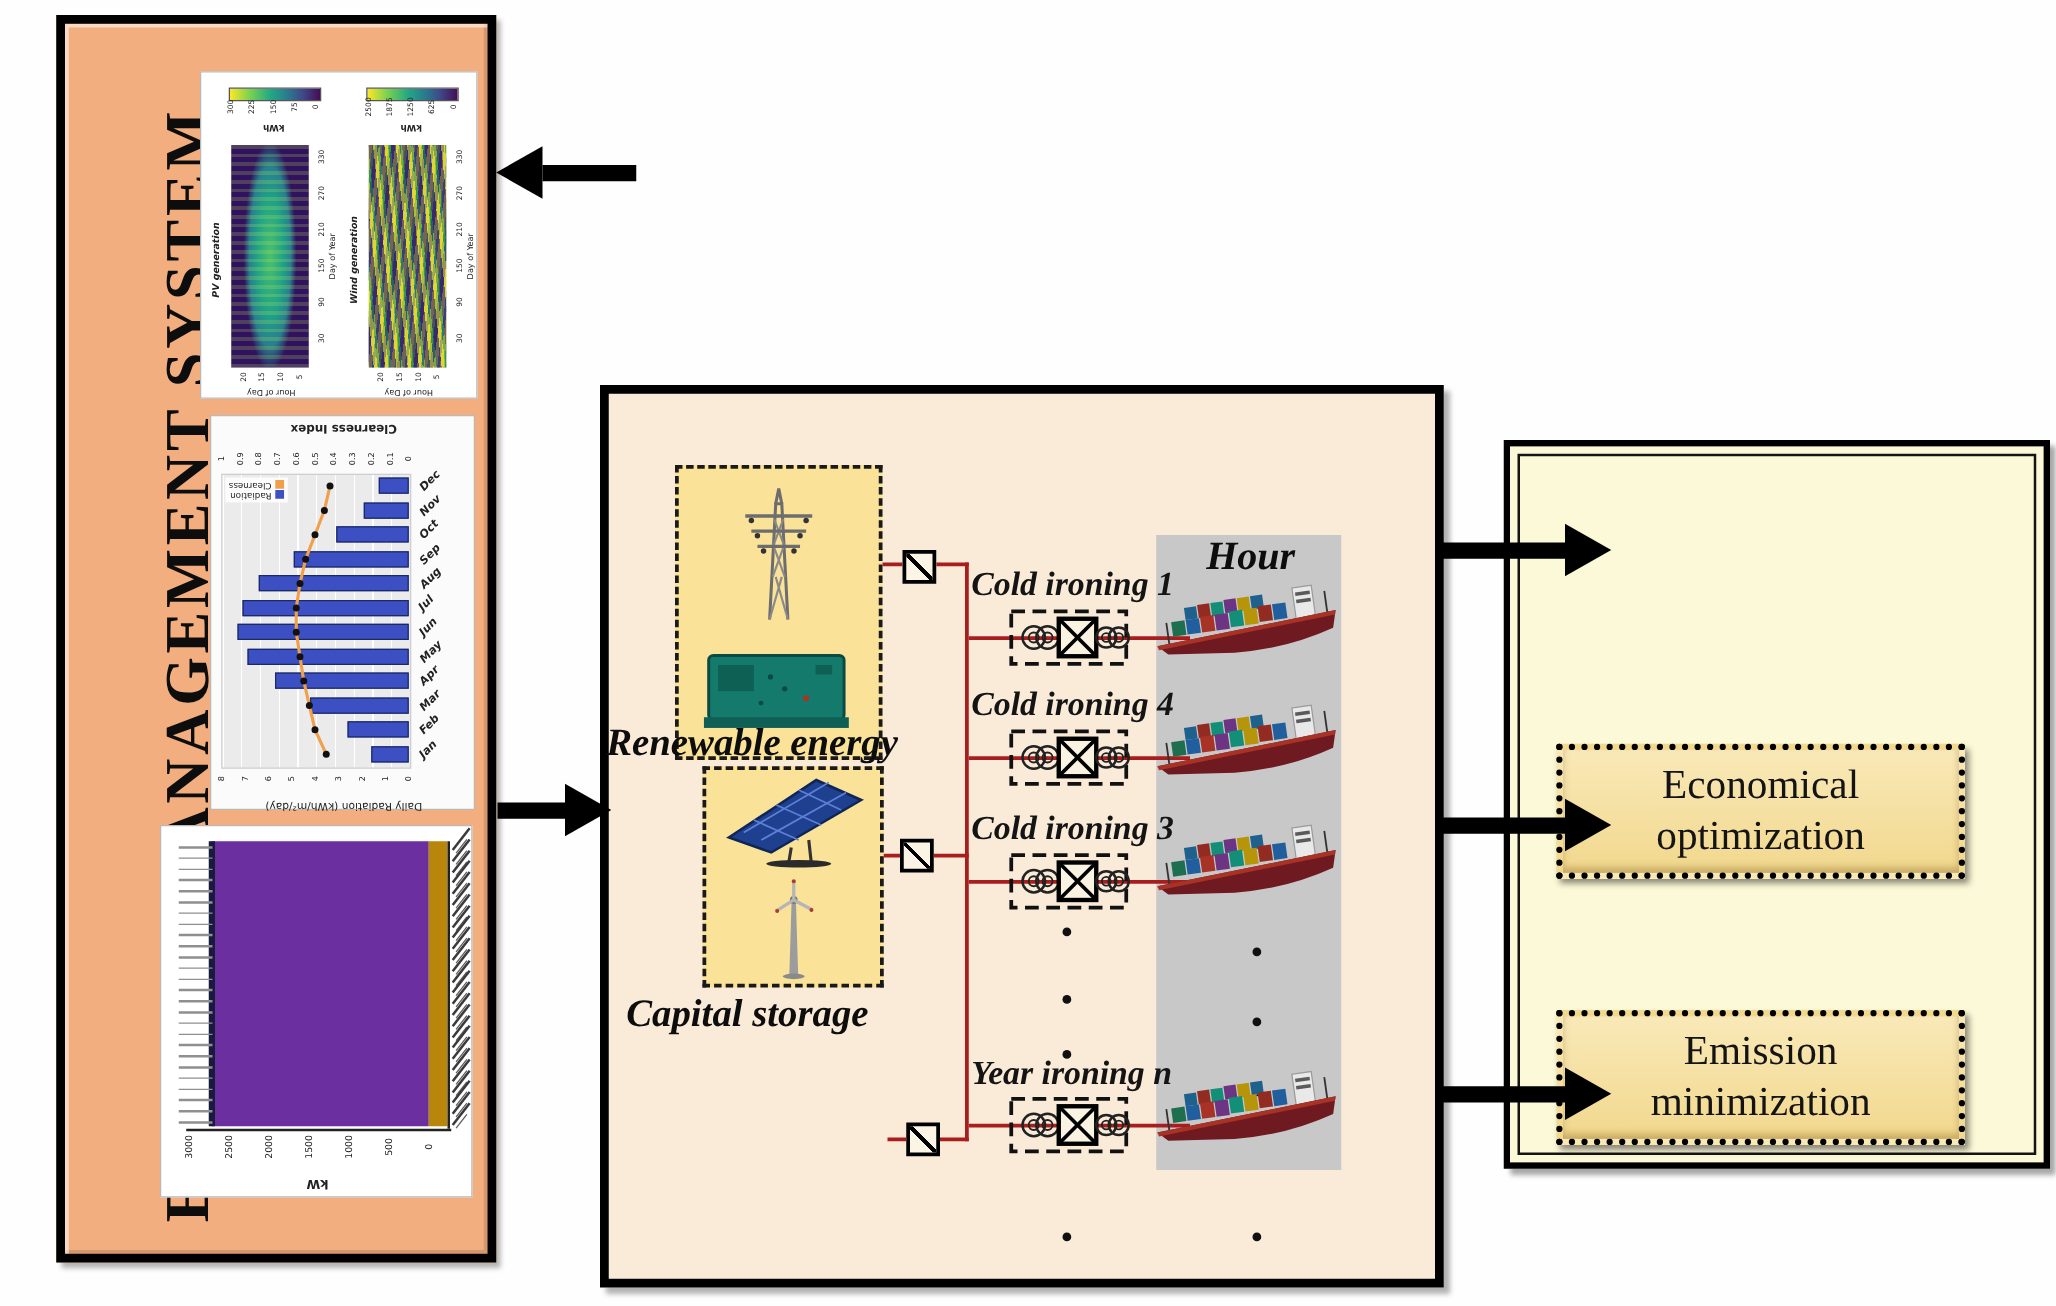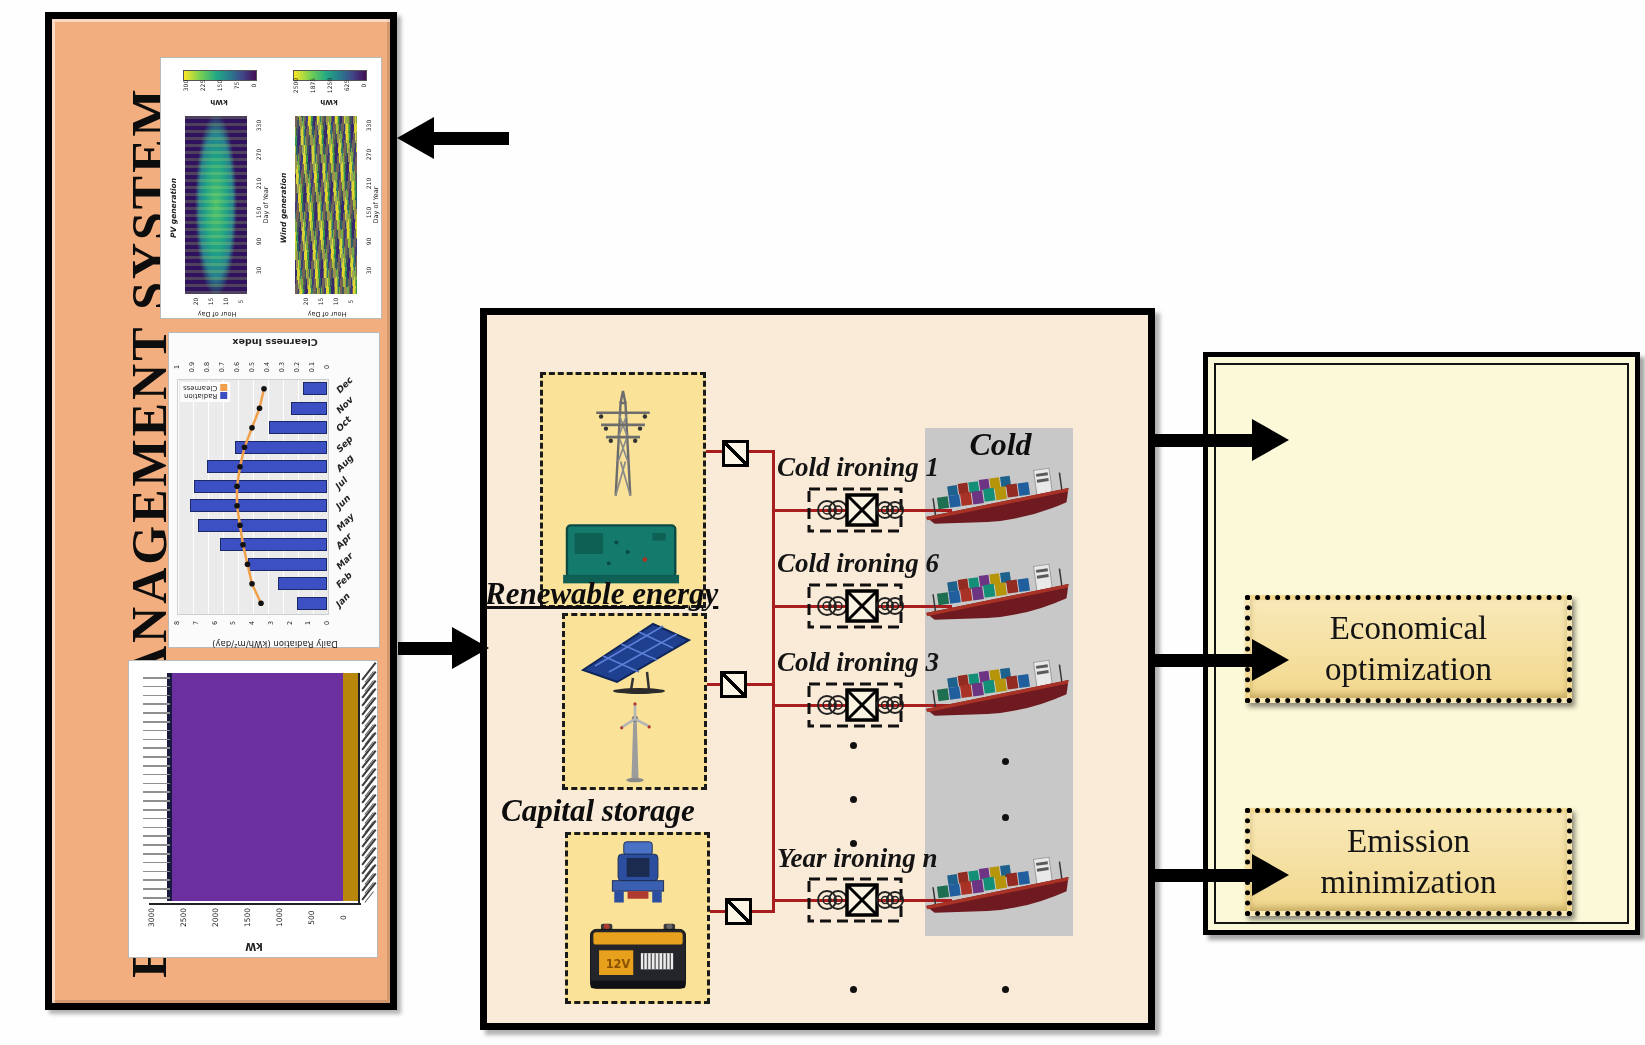--- a/index.html
+++ b/index.html
@@ -400,7 +400,7 @@
   </div>
 
   <div class="ships-strip"></div>
-  <div class="ships-title">Cold</div>
+  <div class="ships-title">Hour</div>
 
   <div class="right-panel"></div>
   <div class="opt-box" style="top:808px;">

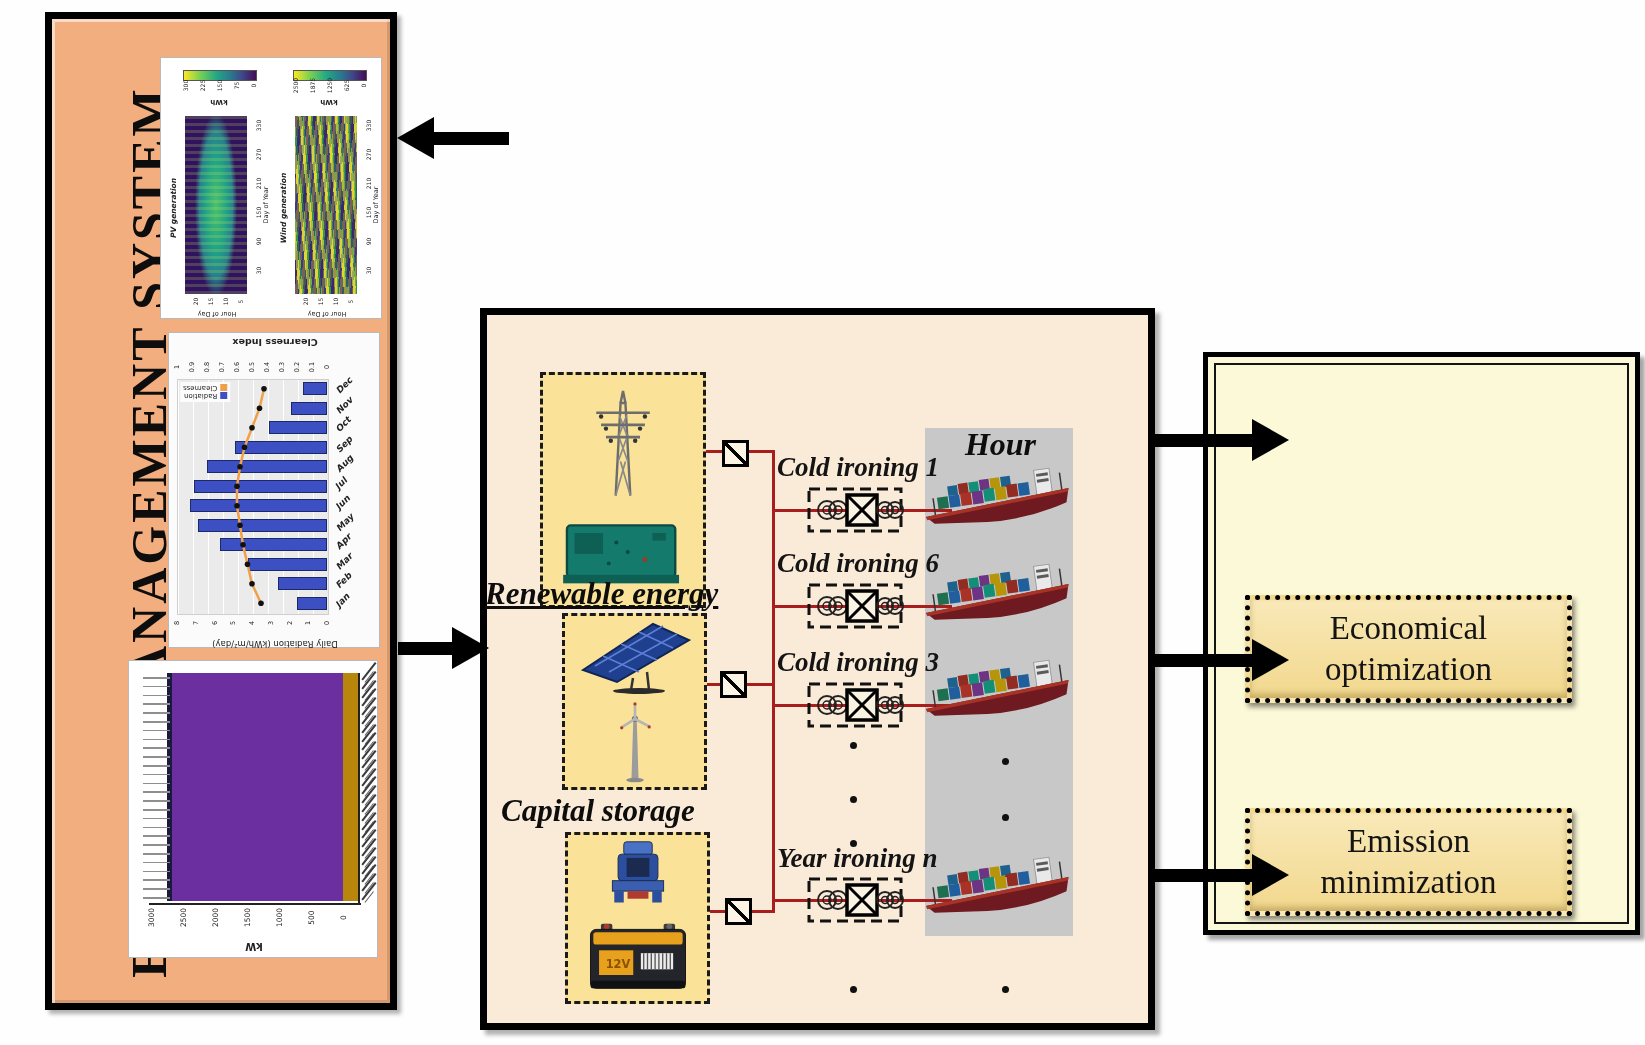--- a/index.html
+++ b/index.html
@@ -437,7 +437,7 @@
         <circle cx="89" cy="24" r="3.5" fill="none" stroke="#222" stroke-width="1.5"></circle>
       </svg></div>
     <div style="position: absolute; left: 775px; top: 604.5px; width: 177px; height: 3px; background: rgb(168, 29, 29);"></div>
-    <div class="ci-label" style="position: absolute; left: 777px; top: 548px;">Cold ironing 6</div>
+    <div class="ci-label" style="position: absolute; left: 777px; top: 548px;">Cold ironing 4</div>
     <div style="position: absolute; left: 806px; top: 582px; width: 98px; height: 48px;"><svg width="98" height="48" viewBox="0 0 98 48">
         <rect x="3" y="3" width="92" height="42" fill="none" stroke="#111" stroke-width="3" stroke-dasharray="11 6"></rect>
         <circle cx="21" cy="24" r="9" fill="none" stroke="#222" stroke-width="2"></circle>

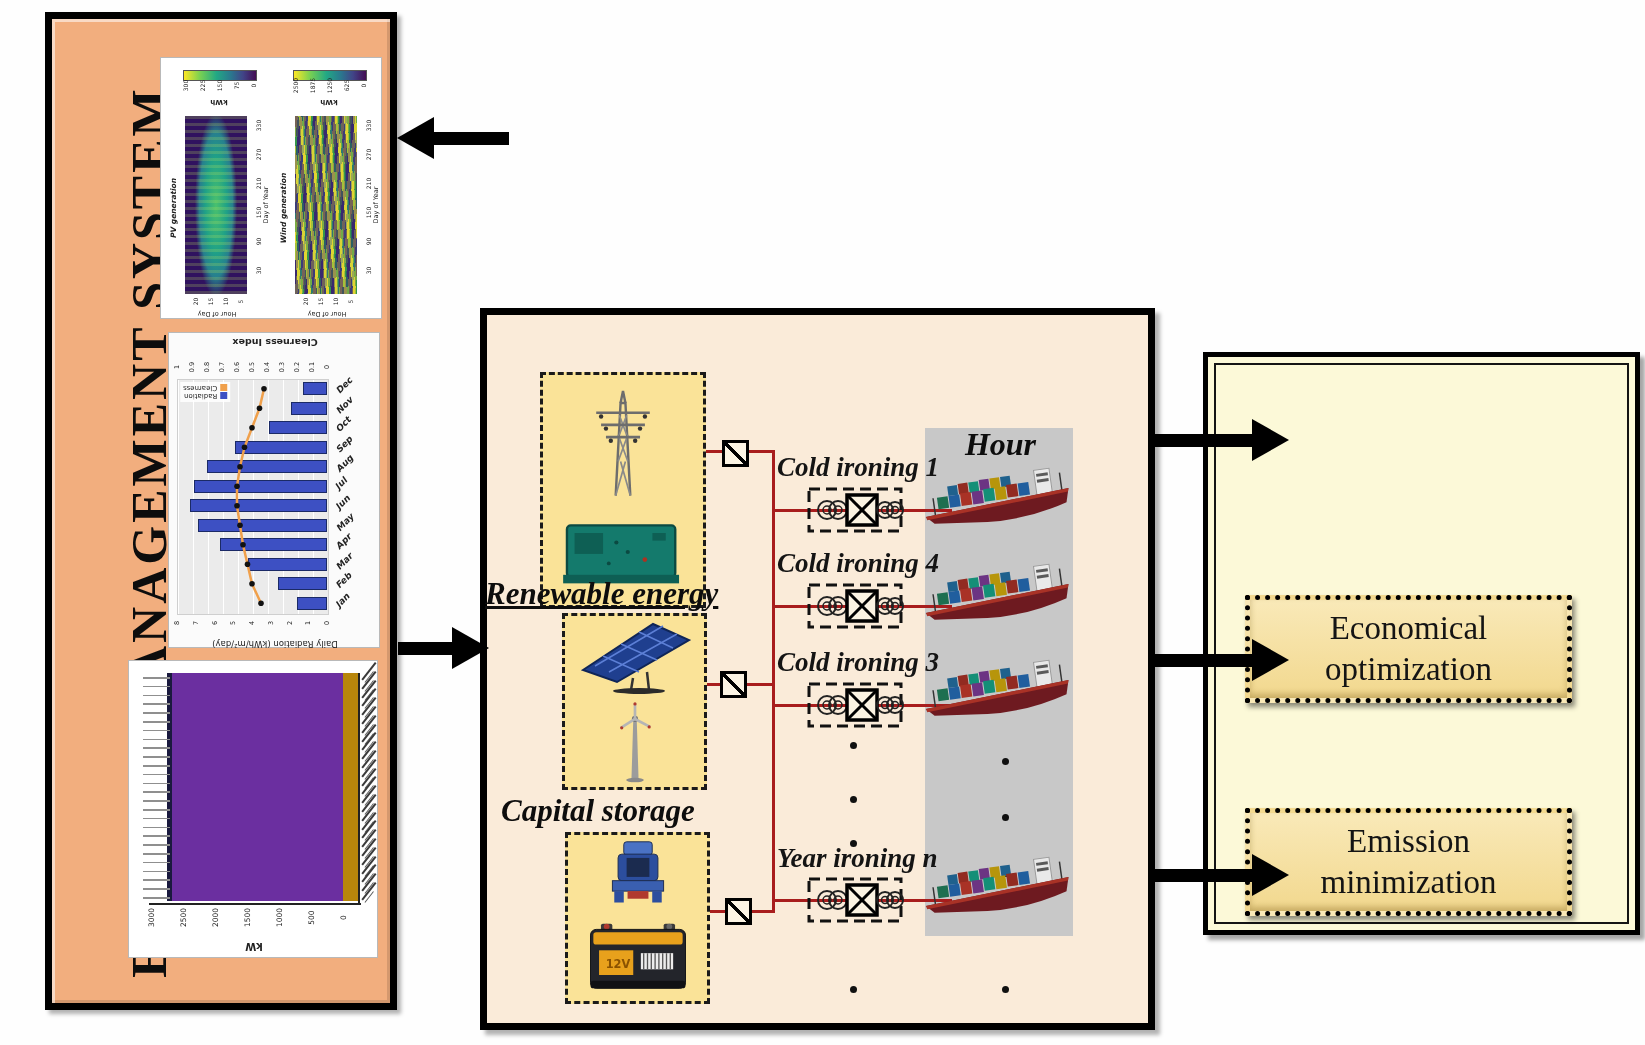--- a/index.html
+++ b/index.html
@@ -376,7 +376,7 @@
         </svg></span>
   </div>
 
-  <div class="sec-title" style="left:485px;top:576px;text-decoration:underline;">Renewable energy</div>
+  <div class="sec-title" style="left:485px;top:576px;">Renewable energy</div>
   <div class="src-box" style="left:562px;top:613px;width:145px;height:177px;">
     <span><svg width="126" height="80" viewBox="0 0 124 80">
           <use href="#sym-solar" xlink:href="#sym-solar"></use>

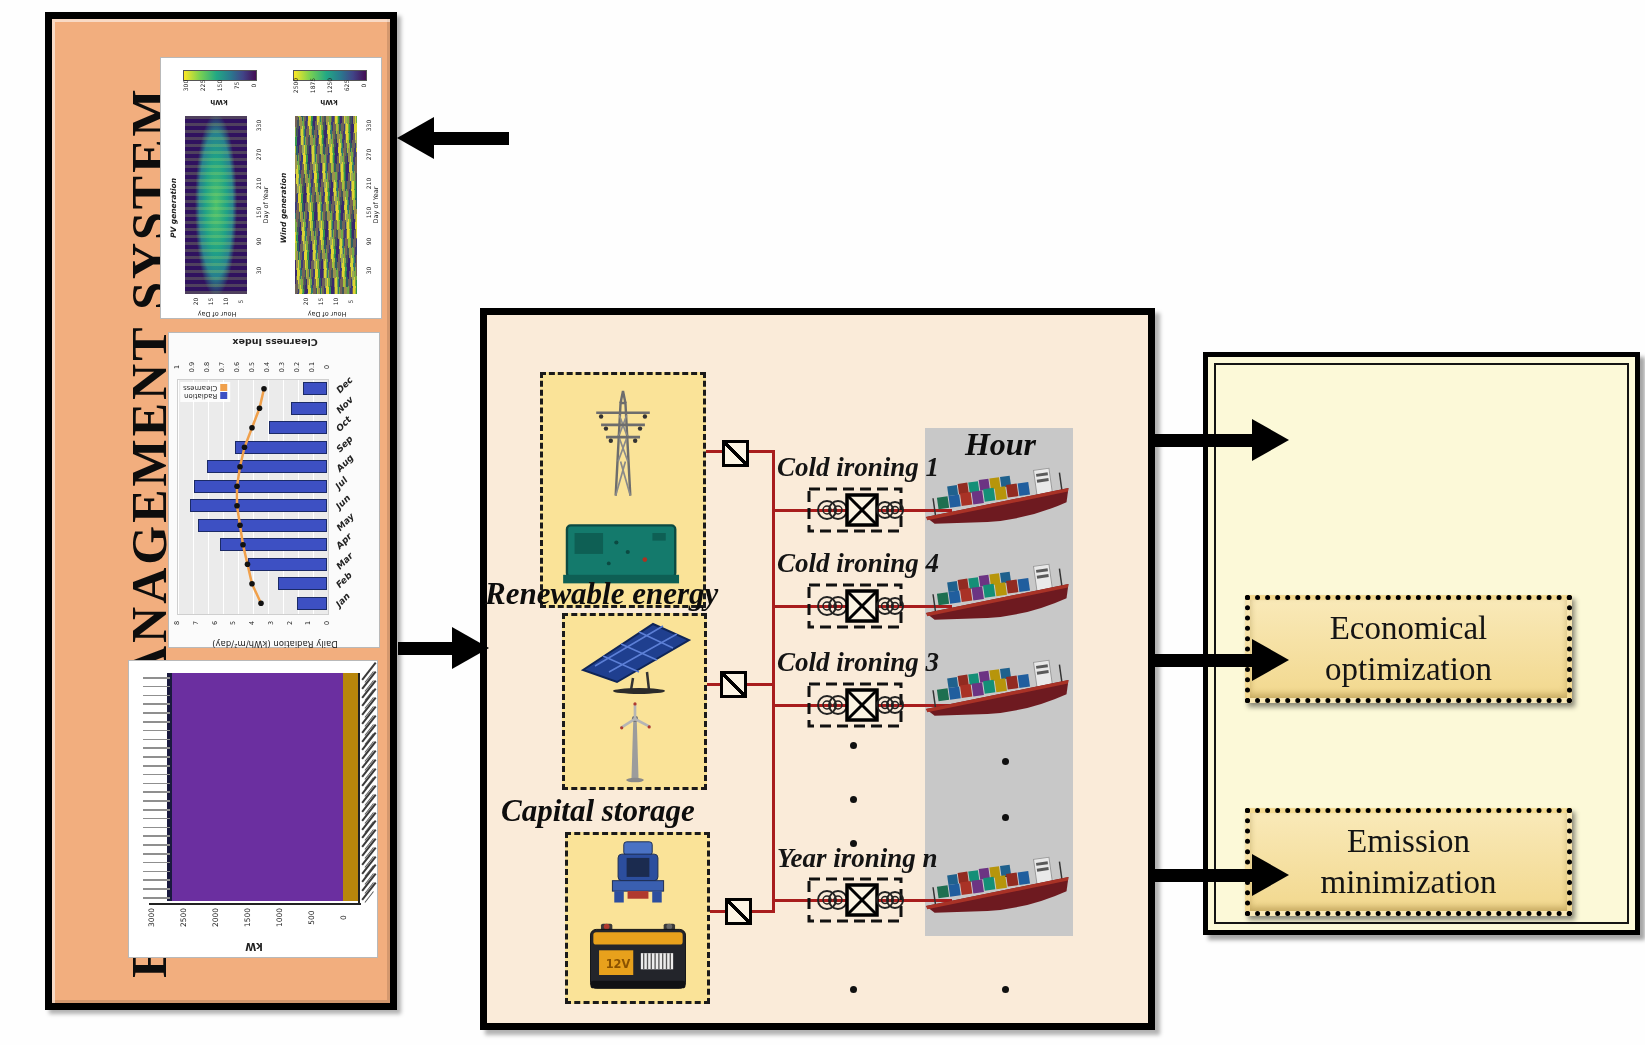--- a/index.html
+++ b/index.html
@@ -387,17 +387,6 @@
   </div>
 
   <div class="sec-title" style="left:501px;top:793px;">Capital storage</div>
-  <div class="src-box" style="left:565px;top:832px;width:145px;height:172px;">
-    <span><svg width="88" height="74" viewBox="0 0 90 78">
-          <use href="#sym-pump" xlink:href="#sym-pump"></use>
-        </svg></span>
-    <span>
-      <svg width="106" height="76" viewBox="0 0 110 80">
-          <use href="#sym-battery" xlink:href="#sym-battery"></use>
-        <text x="21" y="53" font-size="12" font-weight="bold" fill="#8a5200" font-family="DejaVu Sans,sans-serif">12V</text>
-      </svg>
-    </span>
-  </div>
 
   <div class="ships-strip"></div>
   <div class="ships-title">Hour</div>

